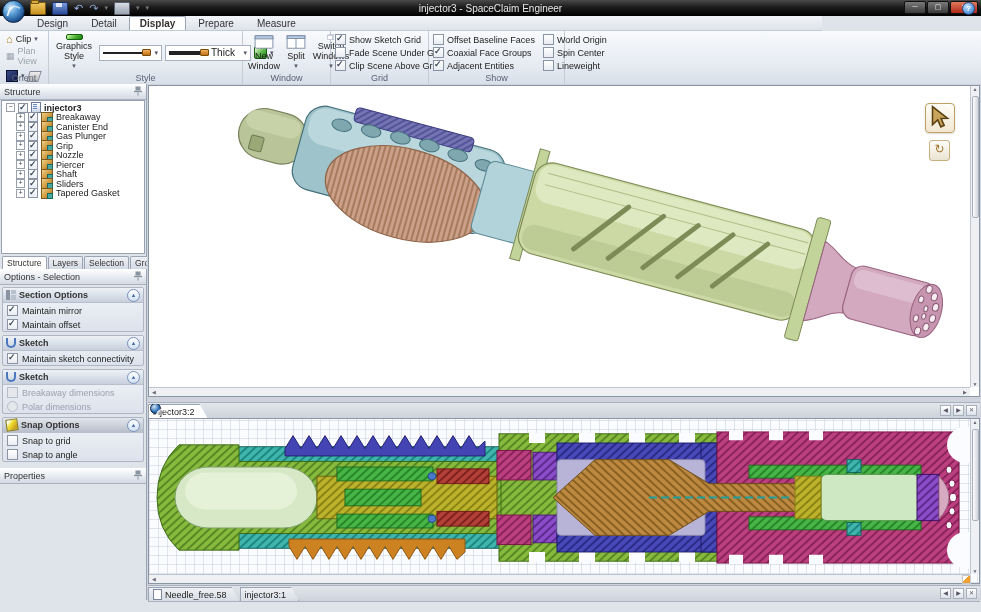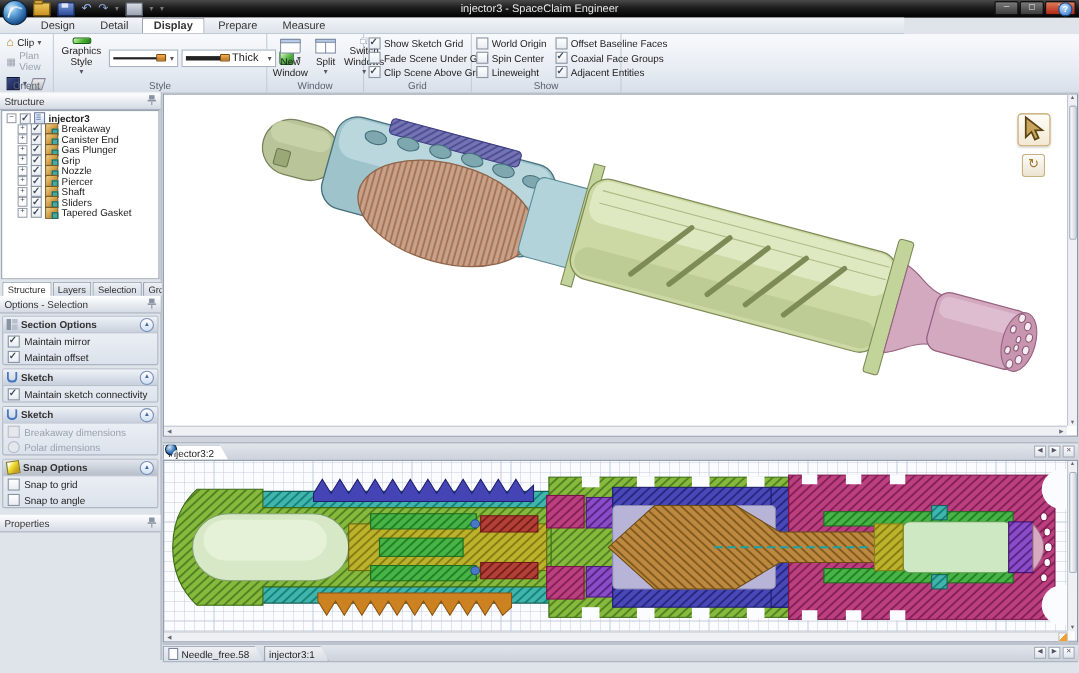--- a/index.html
+++ b/index.html
@@ -280,6 +280,23 @@
 
             <div class="chkrow">
               <span class="cb"></span>
+              <span>Offset Baseline Faces</span>
+            </div>
+
+            <div class="chkrow">
+              <span class="cb checked"></span>
+              <span>Coaxial Face Groups</span>
+            </div>
+
+            <div class="chkrow">
+              <span class="cb checked"></span>
+              <span>Adjacent Entities</span>
+            </div>
+          </div>
+        <div>
+
+            <div class="chkrow">
+              <span class="cb"></span>
               <span>World Origin</span>
             </div>
 
@@ -291,23 +308,6 @@
             <div class="chkrow">
               <span class="cb"></span>
               <span>Lineweight</span>
-            </div>
-          </div>
-        <div>
-
-            <div class="chkrow">
-              <span class="cb"></span>
-              <span>Offset Baseline Faces</span>
-            </div>
-
-            <div class="chkrow">
-              <span class="cb checked"></span>
-              <span>Coaxial Face Groups</span>
-            </div>
-
-            <div class="chkrow">
-              <span class="cb checked"></span>
-              <span>Adjacent Entities</span>
             </div>
           </div>
       </div>

